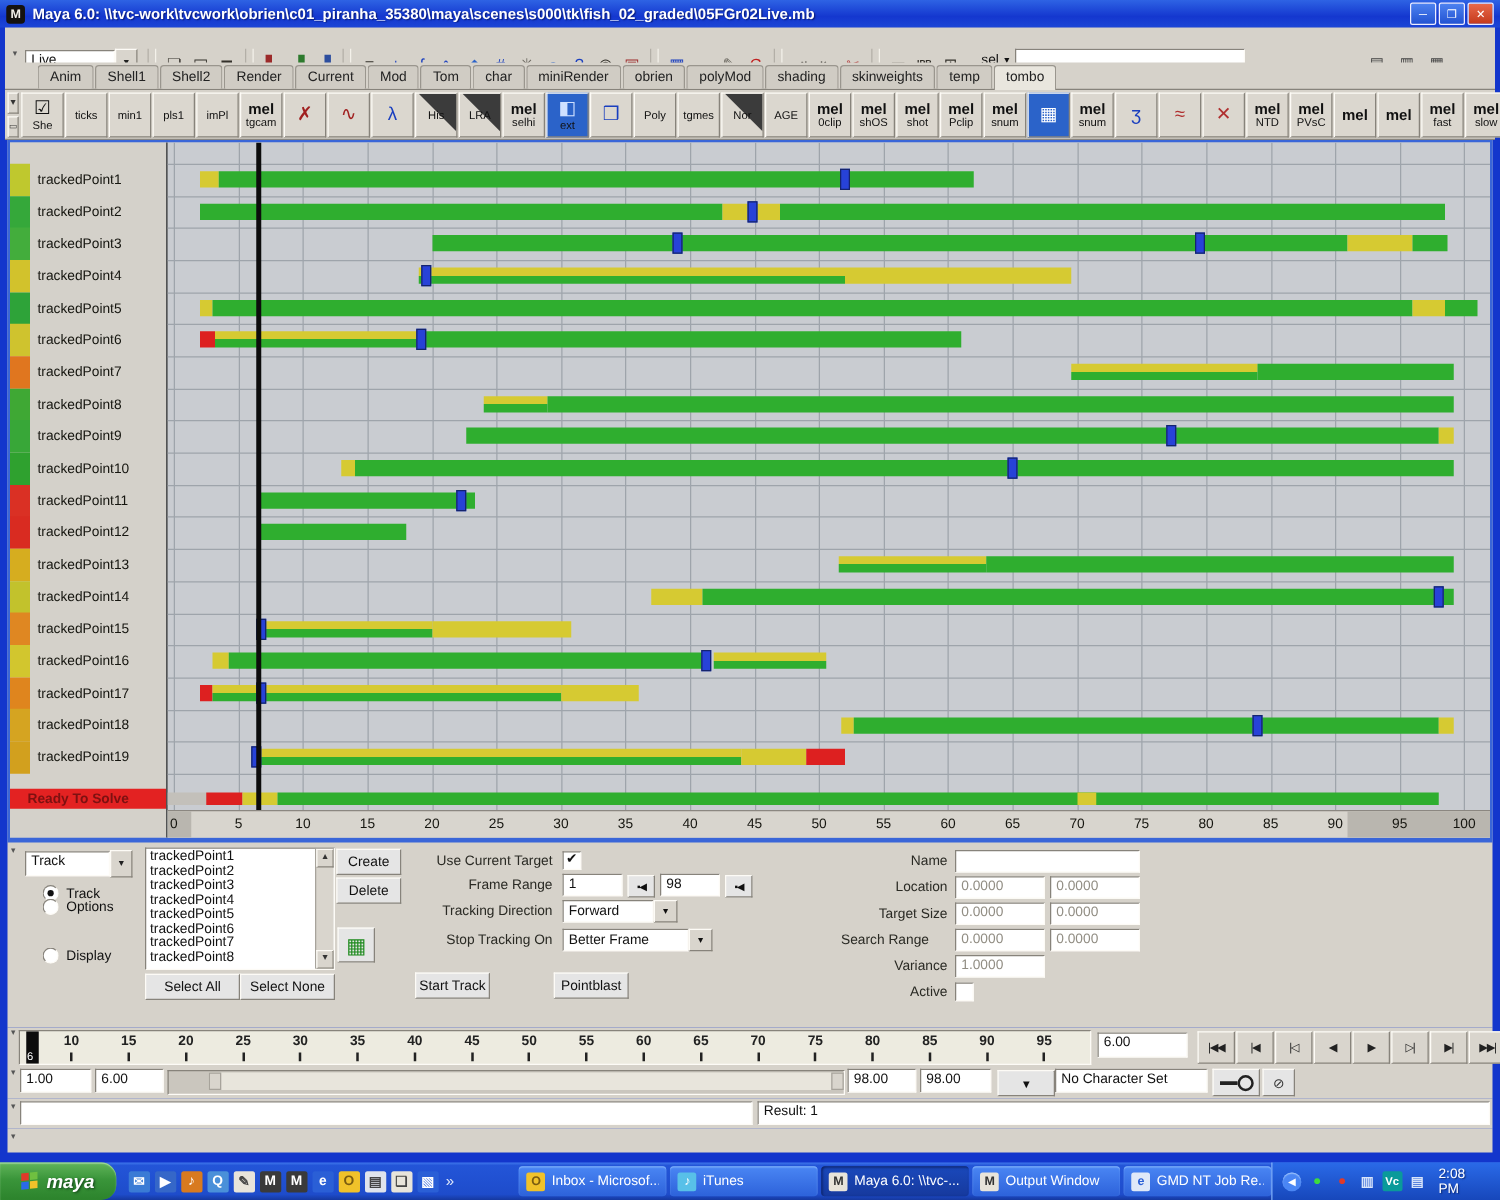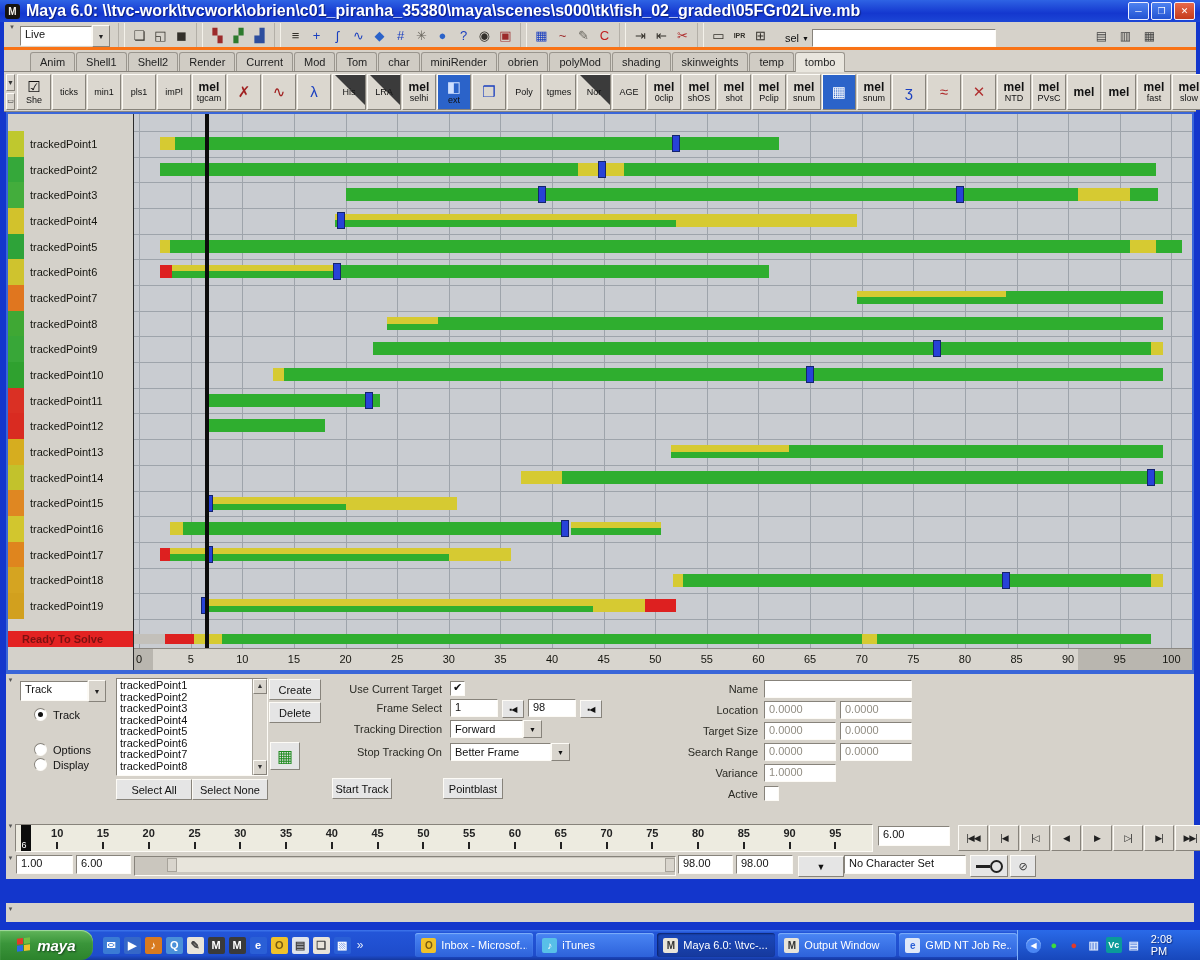--- a/index.html
+++ b/index.html
@@ -14,7 +14,7 @@
   
   .titlebar{left:0;top:0;width:1200px;height:22px;background:linear-gradient(180deg,#2e63e4 0%,#1437cf 60%,#1c46d6 100%);display:flex;align-items:center;}
   .t-icon{width:15px;height:15px;margin:0 6px 0 5px;background:#15120f;border-radius:3px;color:#f3efe8;font-weight:bold;font-size:10px;display:flex;align-items:center;justify-content:center;}
-  .t-title{color:#fff;font-weight:bold;font-size:16px;text-shadow:1px 1px 1px #0a1d7a;white-space:nowrap;overflow:hidden;flex:1;}
+  .t-title{color:#fff;font-weight:bold;font-size:12px;text-shadow:1px 1px 1px #0a1d7a;white-space:nowrap;overflow:hidden;flex:1;}
   .t-btns{display:flex;gap:2px;margin-right:5px;}
   .t-btn{width:19px;height:16px;border-radius:2px;background:linear-gradient(180deg,#4d82f0,#2353d2);border:1px solid #eef;color:#fff;font-size:9px;display:flex;align-items:center;justify-content:center;}
   .t-btn.close{background:linear-gradient(180deg,#e8694a,#c53a1c);}

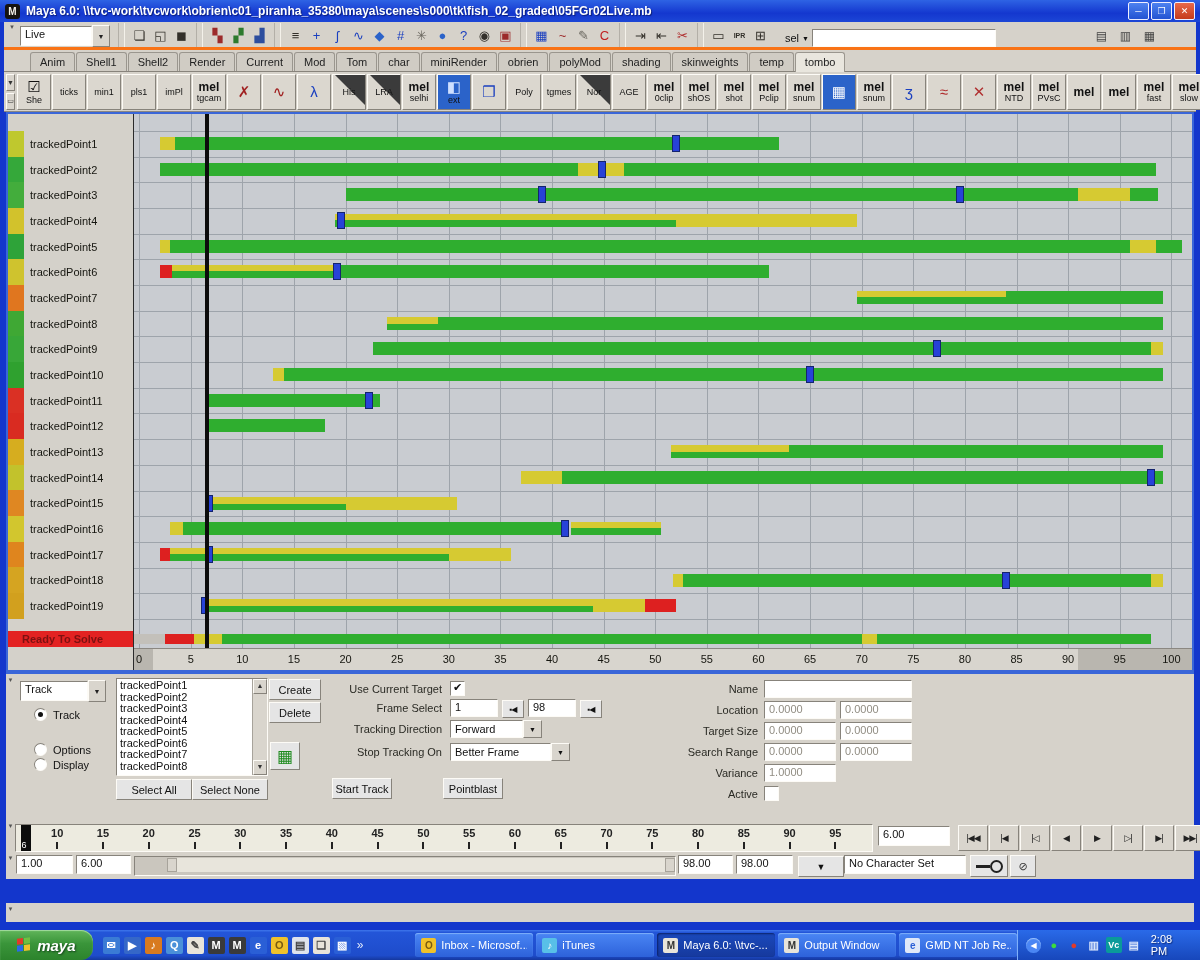--- a/index.html
+++ b/index.html
@@ -20,7 +20,7 @@
   .t-btn.close{background:linear-gradient(180deg,#e8694a,#c53a1c);}
 
   
-  .statusline{left:4px;top:22px;width:1192px;height:28px;background:#d6d2ca;border-bottom:3px solid #f97316;display:flex;align-items:flex-end;padding:0 4px;box-sizing:border-box;}
+  .statusline{left:4px;top:22px;width:1192px;height:28px;background:#d6d2ca;border-bottom:3px solid #f97316;display:flex;align-items:flex-start;padding:17px 4px;box-sizing:border-box;}
   .sl-rail{width:8px;height:24px;display:flex;align-items:flex-start;justify-content:center;font-size:7px;color:#555;}
   .dd{display:flex;align-items:center;margin:0 4px;}
   .dd-text{width:62px;height:16px;padding:1px 4px;font-size:11px;background:#fff;border:1px solid;border-color:#87837b #fdfbf6 #fdfbf6 #87837b;}

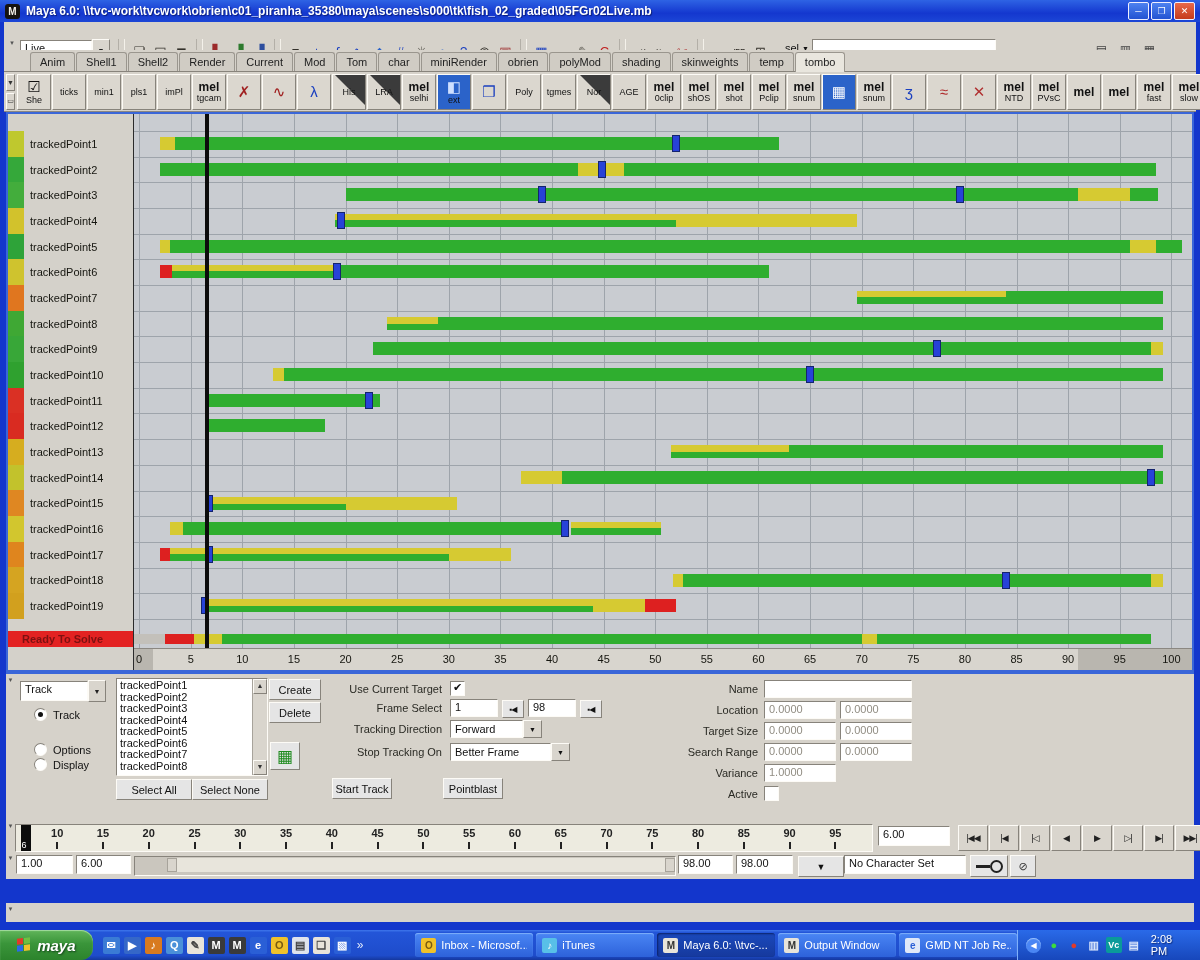--- a/index.html
+++ b/index.html
@@ -710,7 +710,7 @@
 
     <div class="clabel" style="left:288px;top:9px;width:148px;">Use Current Target</div>
     <div class="cb" style="position:absolute;left:444px;top:7px;">✔</div>
-    <div class="clabel" style="left:288px;top:28px;width:148px;">Frame Select</div>
+    <div class="clabel" style="left:288px;top:28px;width:148px;">Frame Range</div>
     <div class="field" style="left:444px;top:25px;width:48px;height:18px;">1</div>
     <div class="btn spool" style="left:496px;top:26px;width:20px;height:16px;">▪◀</div>
     <div class="field" style="left:522px;top:25px;width:48px;height:18px;">98</div>

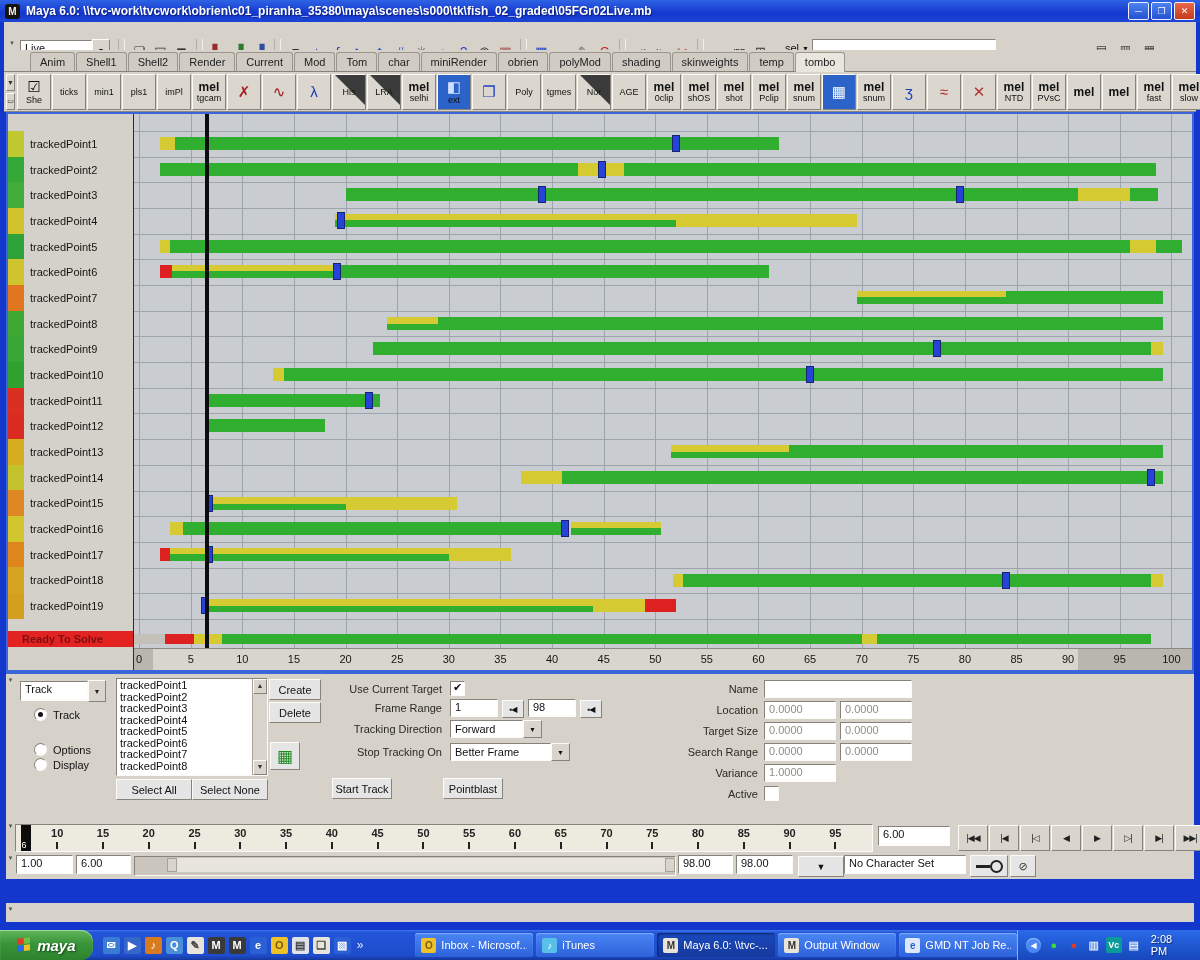--- a/index.html
+++ b/index.html
@@ -675,7 +675,7 @@
           <div class="rdot on"></div>
           <div>Track</div>
         </div>
-        <div class="radio" style="left: 28px; top: 69px;">
+        <div class="radio" style="left: 28px; top: 45px;">
           <div class="rdot"></div>
           <div>Options</div>
         </div>

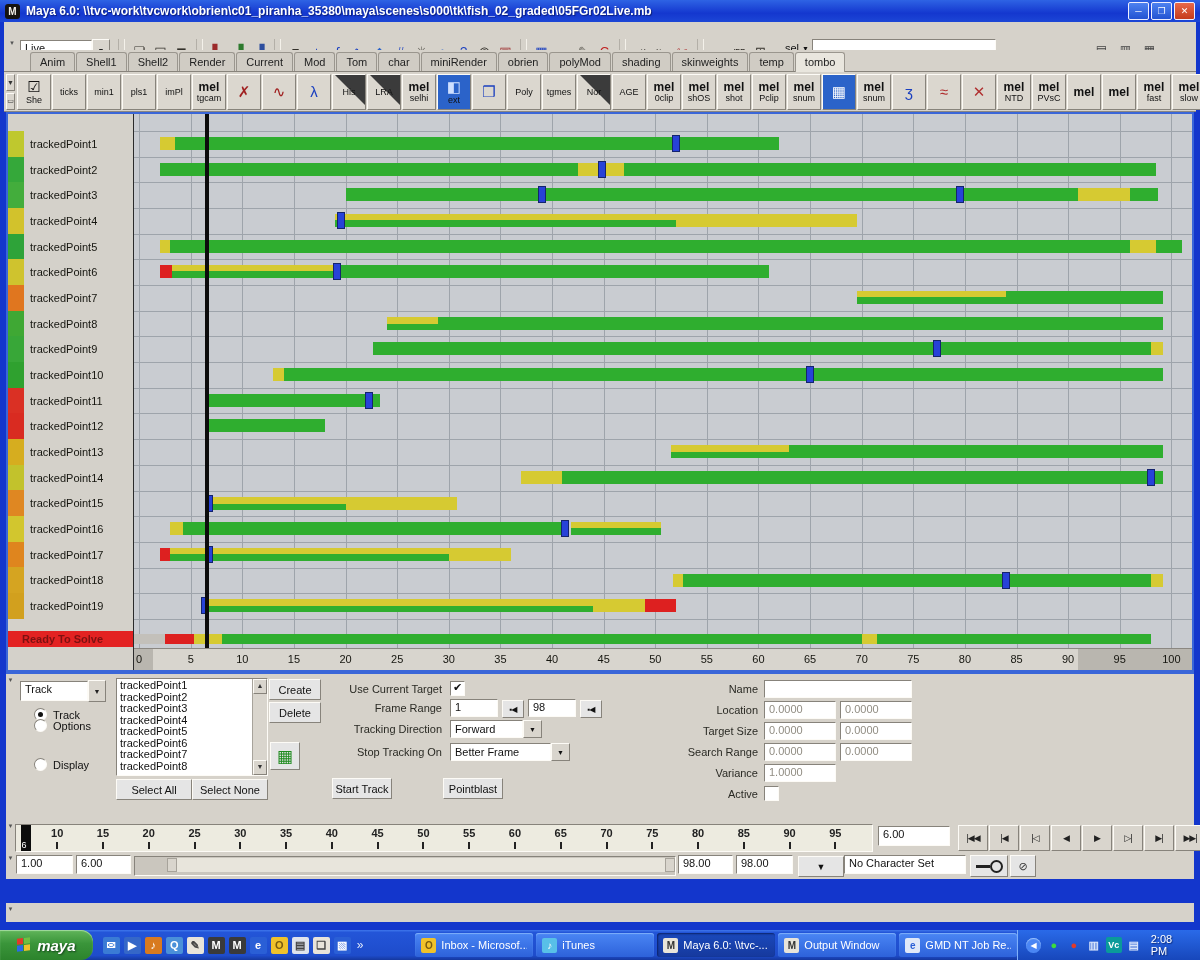--- a/index.html
+++ b/index.html
@@ -736,7 +736,7 @@
     <div class="clabel dis" style="left:652px;top:51px;width:100px;">Target Size</div>
     <div class="field dfield" style="left:758px;top:48px;width:72px;height:18px;">0.0000</div>
     <div class="field dfield" style="left:834px;top:48px;width:72px;height:18px;">0.0000</div>
-    <div class="clabel dis" style="left:652px;top:72px;width:100px;">Search Range</div>
+    <div class="clabel dis" style="left:652px;top:72px;width:100px;text-align:center;">Search Range</div>
     <div class="field dfield" style="left:758px;top:69px;width:72px;height:18px;">0.0000</div>
     <div class="field dfield" style="left:834px;top:69px;width:72px;height:18px;">0.0000</div>
     <div class="clabel dis" style="left:652px;top:93px;width:100px;">Variance</div>

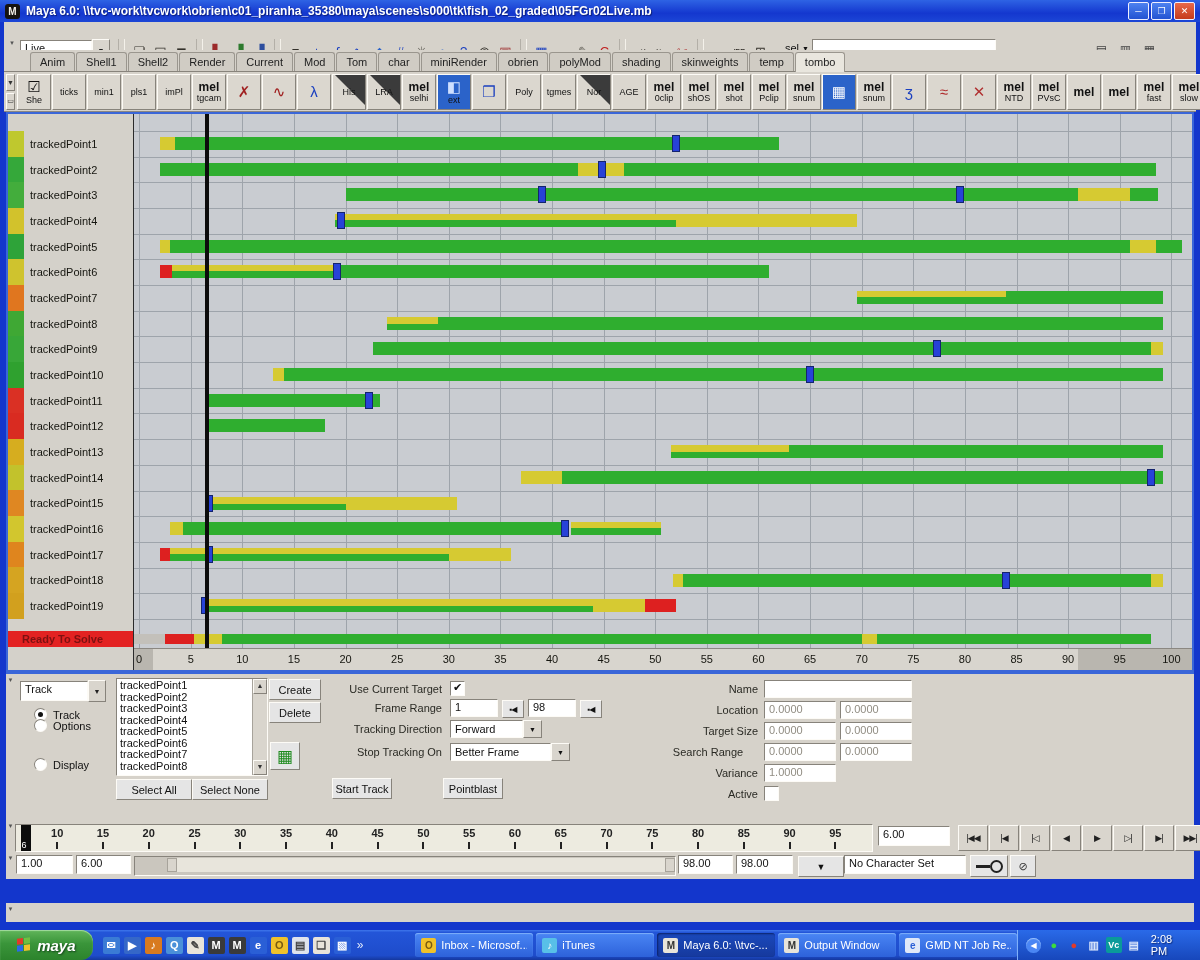--- a/index.html
+++ b/index.html
@@ -824,6 +824,11 @@
     <div class="btn anim-btn">⊘</div>
   </div>
 
+  <div class="abs commandline">
+    <div class="rail">▾</div>
+    <div class="field sunken" style="left:10px;top:2px;width:586px;height:19px;"></div>
+    <div class="field sunkeng" style="left:600px;top:2px;width:586px;height:19px;">Result: 1</div>
+  </div>
 
   <div class="abs helpline">
     <div class="rail">▾</div>

